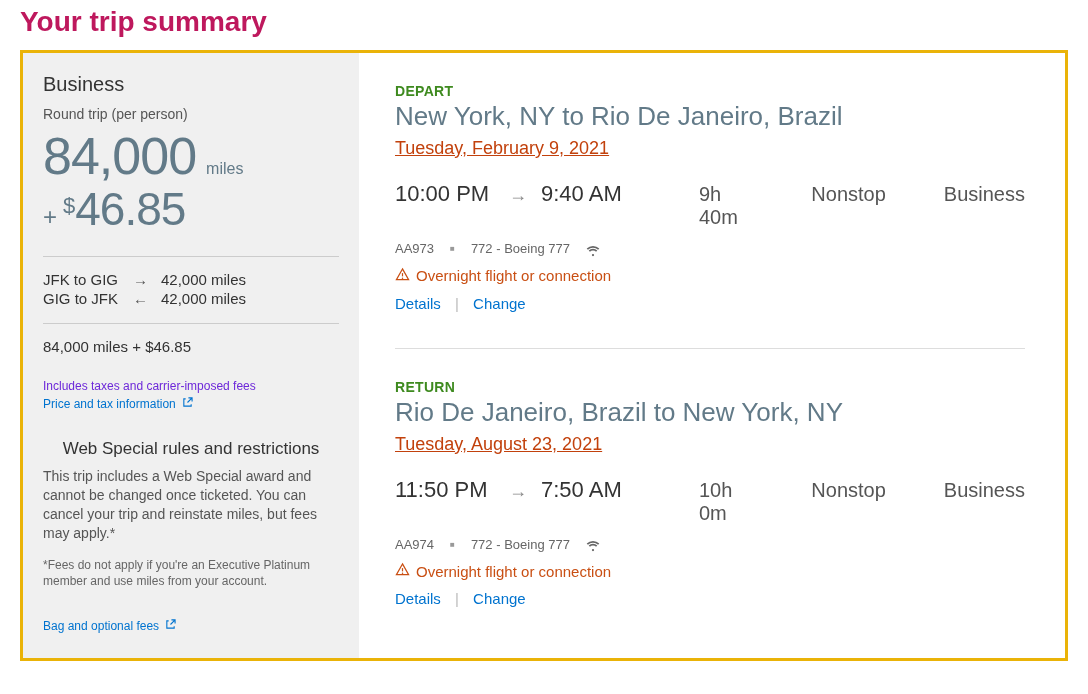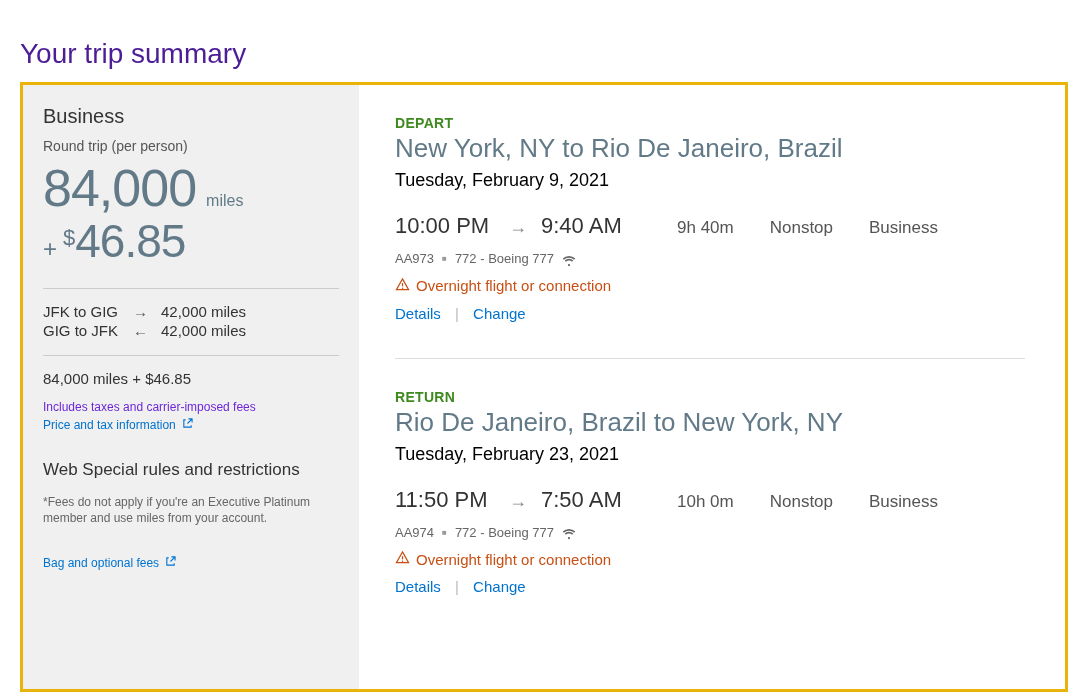--- a/index.html
+++ b/index.html
@@ -12,10 +12,9 @@
   }
   .page-title {
     font-size: 28px;
-    font-weight: 400;
-    color: #4c1d95;
+    font-weight: 700;
+    color: #be185d;
     padding: 6px 0 12px 0;
-    margin-top: 32px;
   }
   .card {
     border: 3px solid #eab308;

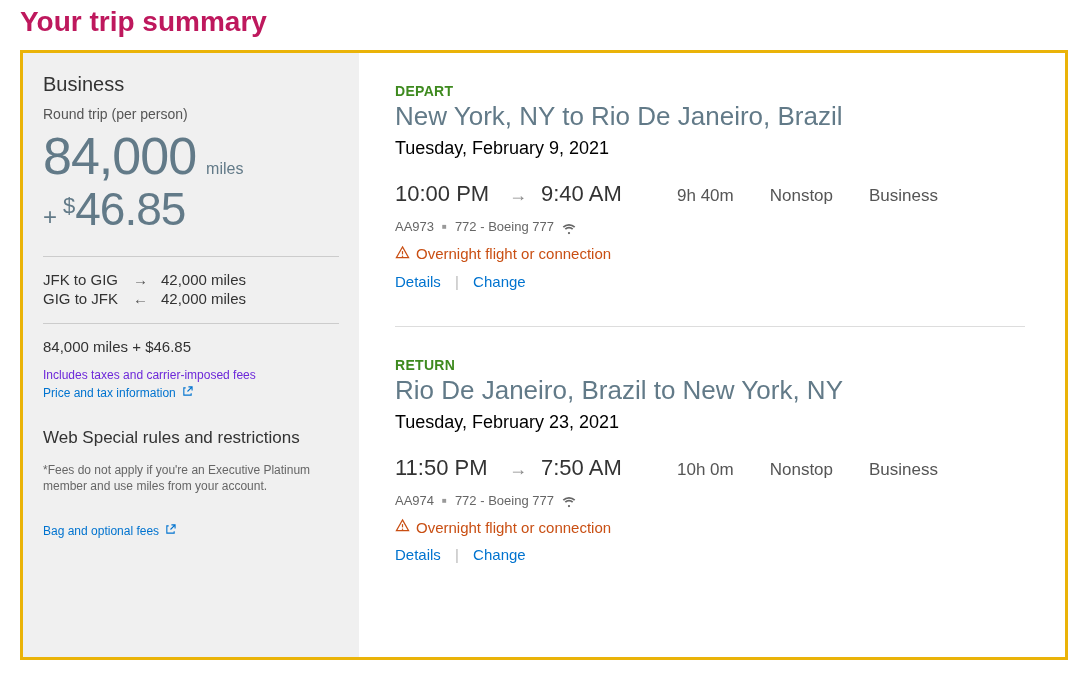--- a/index.html
+++ b/index.html
@@ -122,8 +122,9 @@
   }
   .seg-date {
     font-size: 18px;
-    color: #000000;
+    color: #c2410c;
     margin-bottom: 22px;
+    text-decoration: underline;
   }
   .seg-row1 {
     display: flex;

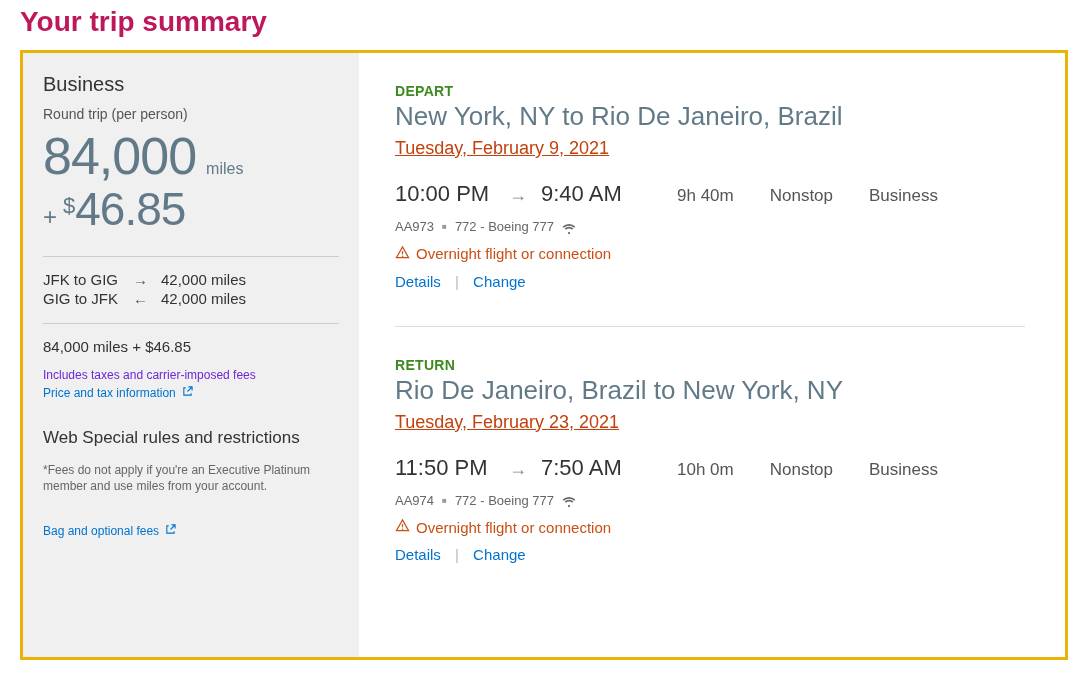--- a/index.html
+++ b/index.html
@@ -137,9 +137,9 @@
   .seg-row1 .arrw { margin: 0 14px; color: #888; font-size: 18px;}
   .seg-row1 .arr { min-width: 100px; }
   .seg-row1 .dur, .seg-row1 .stops, .seg-row1 .cabin2 {
-    font-size: 17px;
+    font-size: 20px;
     color: #555;
-    margin-left: 36px;
+    margin-left: 58px;
   }
   .seg-meta {
     font-size: 13px;

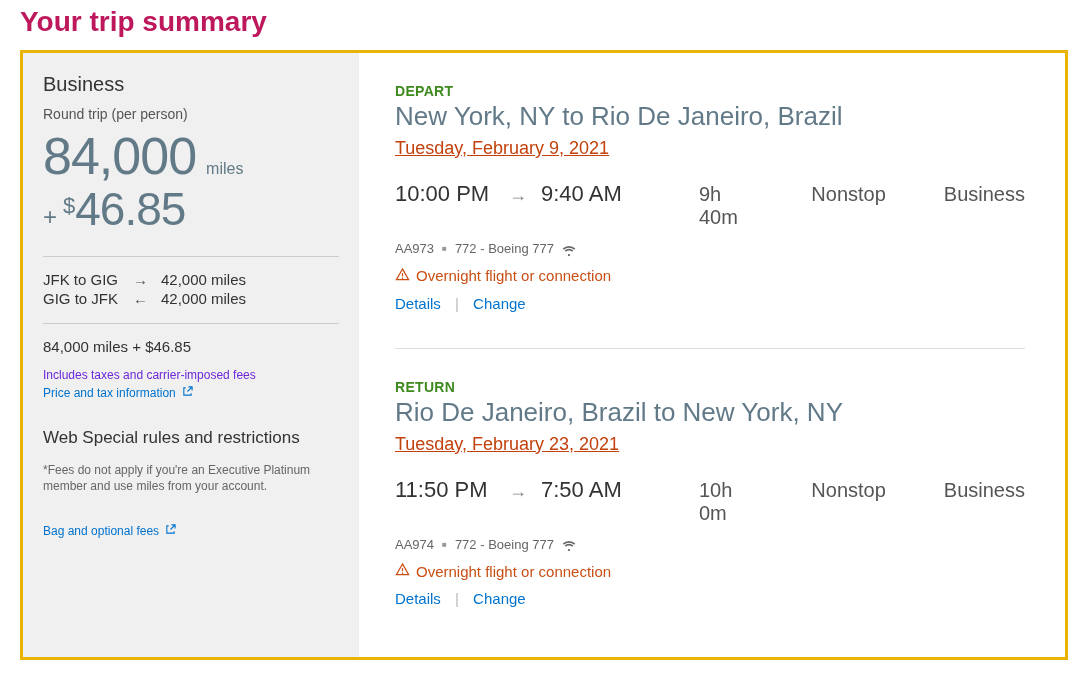--- a/index.html
+++ b/index.html
@@ -146,7 +146,7 @@
     color: #666;
     display: flex;
     align-items: center;
-    gap: 8px;
+    gap: 16px;
     margin-bottom: 10px;
   }
   .seg-meta .dot { color: #999; font-size: 8px; }

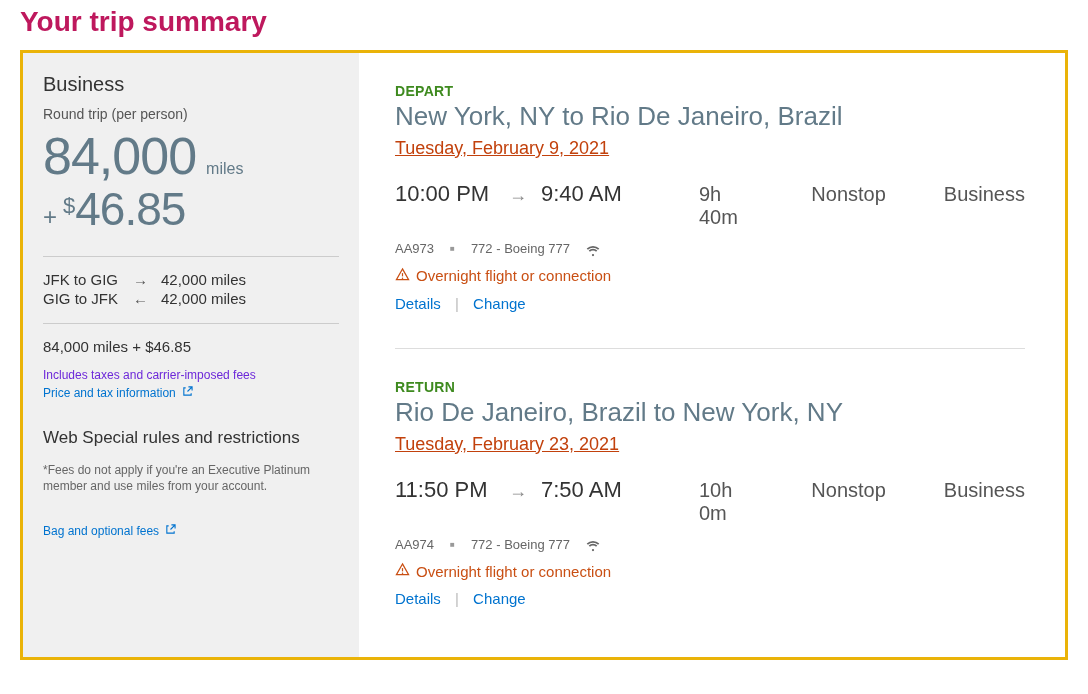--- a/index.html
+++ b/index.html
@@ -84,7 +84,7 @@
   .route-miles {}
   .total-line { font-size: 15px; margin-bottom: 2px;}
   .total-line b { font-weight: 600;}
-  .total-sum { font-size: 15px; margin-bottom: 13px;}
+  .total-sum { font-size: 15px; margin-bottom: 24px;}
   .fine { font-size: 12px; color: #6d28d9; margin-bottom: 2px;}
   .link {
     color: #0073cf;

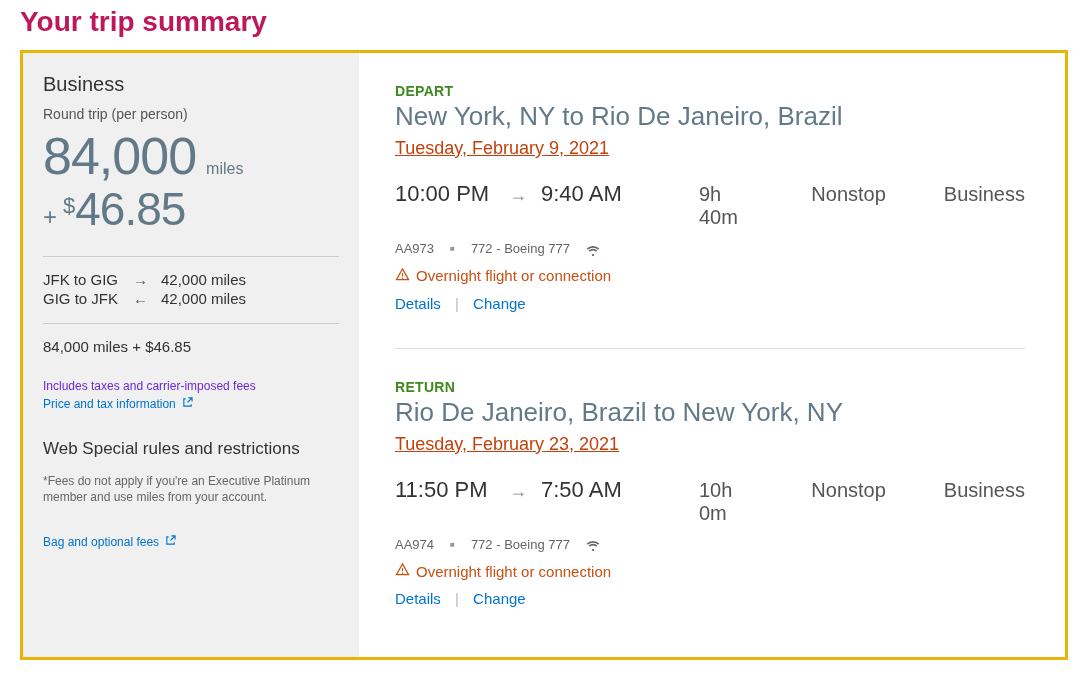--- a/index.html
+++ b/index.html
@@ -97,7 +97,7 @@
     margin-left: 3px;
     display:inline-block;
   }
-  .ws-head { font-size: 17px; color: #333; margin: 28px 0 8px; font-weight: 400;}
+  .ws-head { font-size: 17px; color: #333; margin: 28px 0 8px; font-weight: 400; text-align: center;}
   .ws-body { font-size: 14px; color: #555; line-height: 1.35;}
   .ws-foot { font-size: 12px; color: #666; margin-top: 14px; line-height: 1.35;}
   .bagfees { margin-top: 28px; }

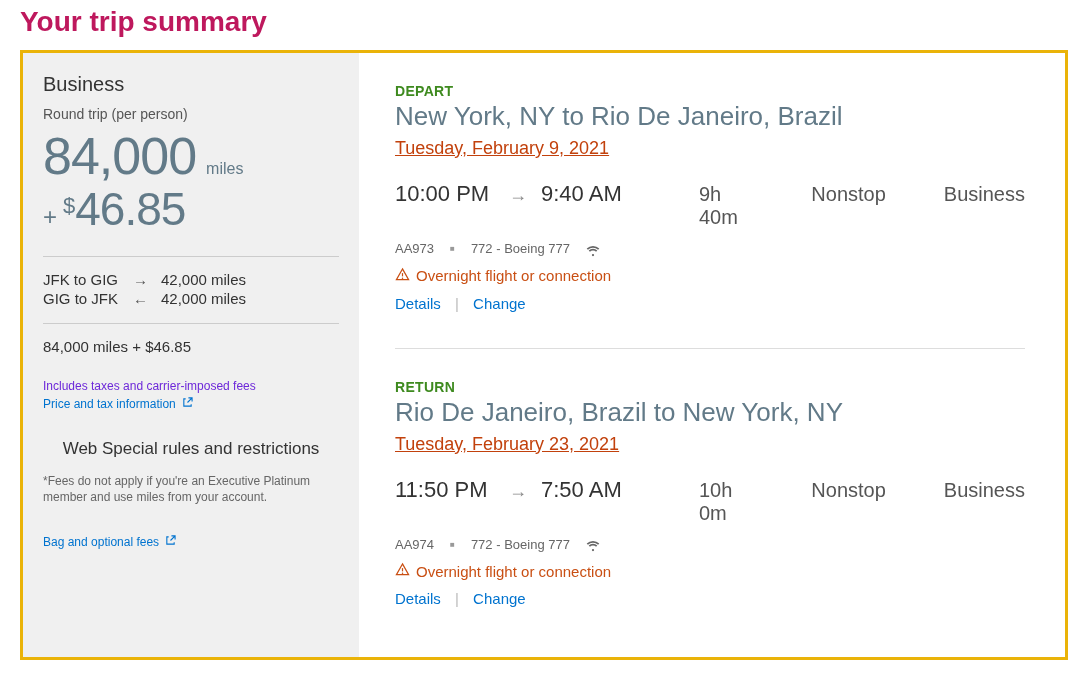--- a/index.html
+++ b/index.html
@@ -279,7 +279,7 @@
     <div class="seg">
       <div class="seg-label">RETURN</div>
       <div class="seg-route">Rio De Janeiro, Brazil to New York, NY</div>
-      <div class="seg-date">Tuesday, February 23, 2021</div>
+      <div class="seg-date">Tuesday, August 23, 2021</div>
       <div class="seg-row1">
         <span class="dep">11:50 PM</span>
         <span class="arrw">→</span>

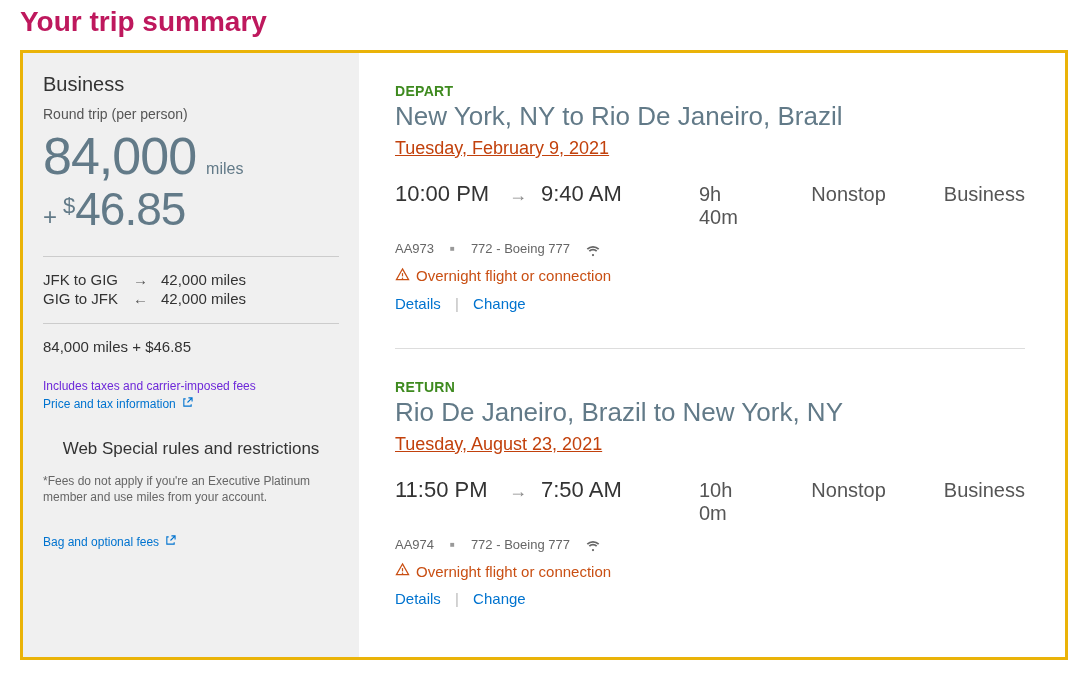--- a/index.html
+++ b/index.html
@@ -219,6 +219,7 @@
     </a>
 
     <div class="ws-head">Web Special rules and restrictions</div>
+    <div class="ws-body">This trip includes a Web Special award and cannot be changed once ticketed. You can cancel your trip and reinstate miles, but fees may apply.*</div>
     <div class="ws-foot">*Fees do not apply if you're an Executive Platinum member and use miles from your account.</div>
 
     <div class="bagfees">

